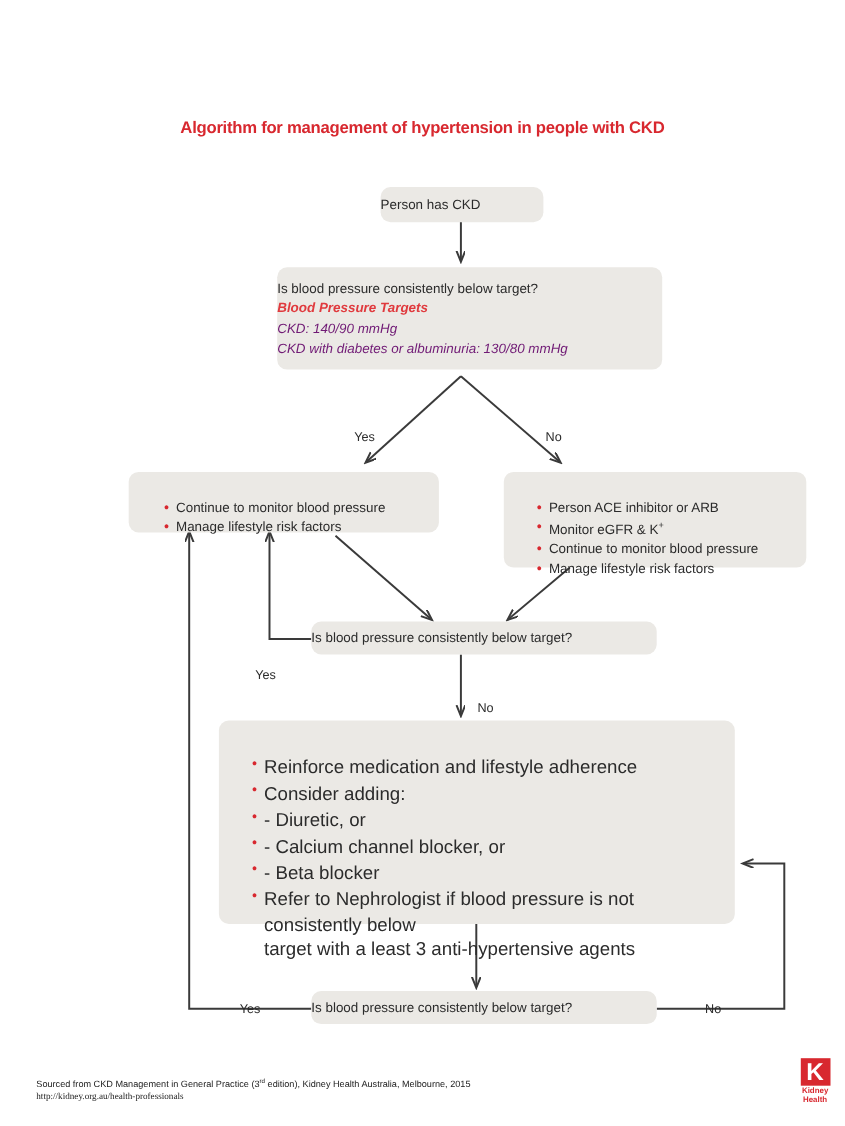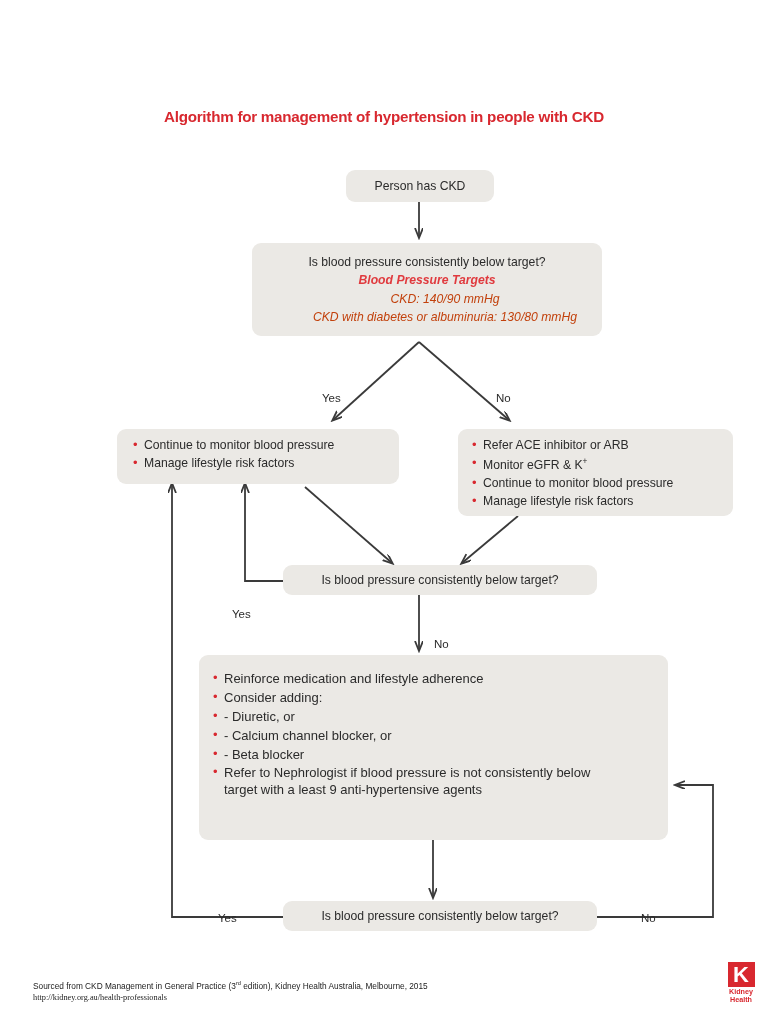--- a/index.html
+++ b/index.html
@@ -43,7 +43,7 @@
     color: #2b2b2b;
   }
   .node-center {
-    text-align: center;
+    text-align: left;
   }
   .n-line {
     display: block;

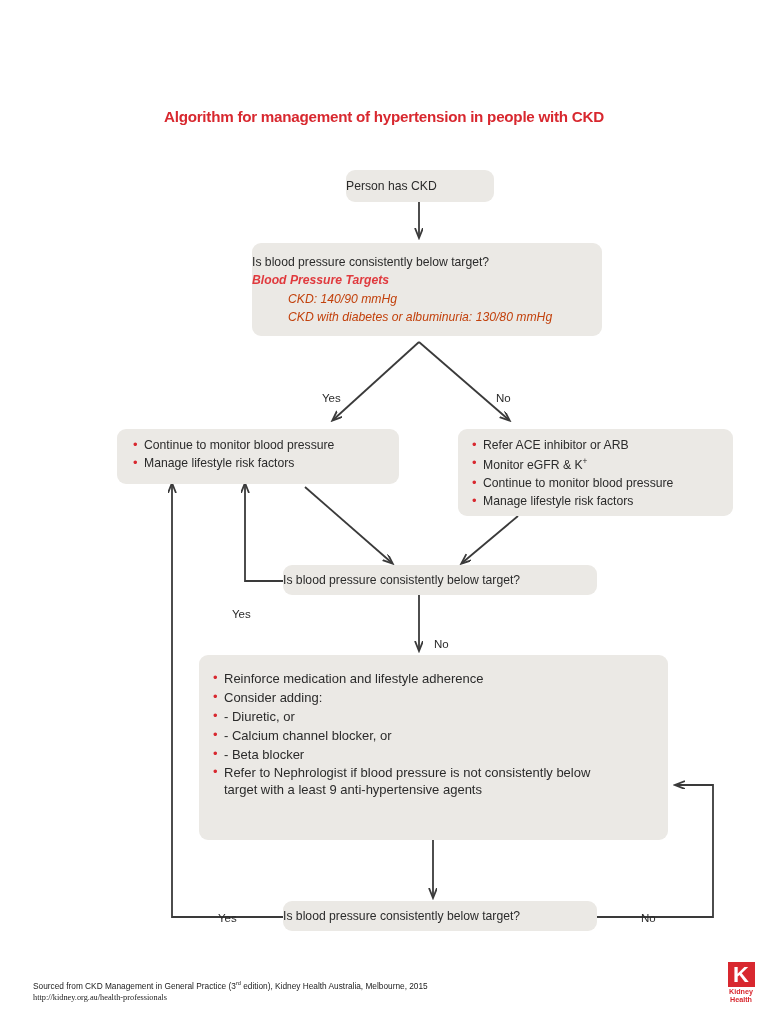--- a/index.html
+++ b/index.html
@@ -55,9 +55,8 @@
     font-weight: bold;
   }
   .red-i {
-    color: #c2410c;
+    color: #701a75;
     font-style: italic;
-    margin-left: 36px;
   }
   .bullets {
     margin: 0;

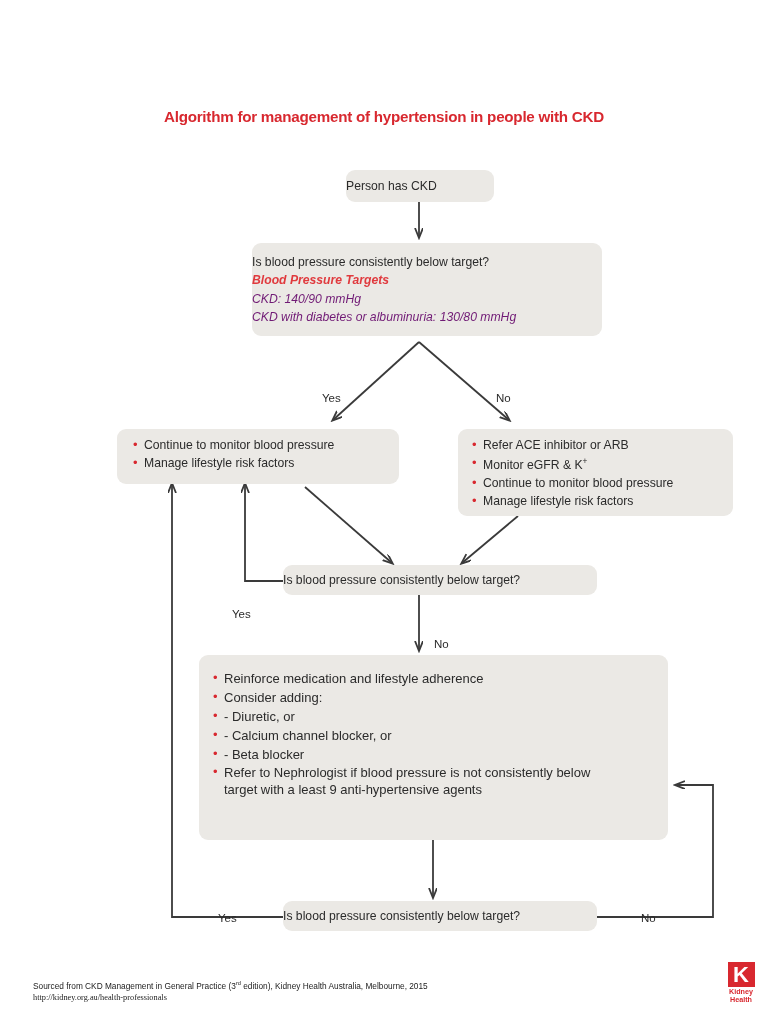--- a/index.html
+++ b/index.html
@@ -59,7 +59,7 @@
     font-style: italic;
   }
   .bullets {
-    margin: 0;
+    margin: 16px;
     padding: 0;
     list-style: none;
   }

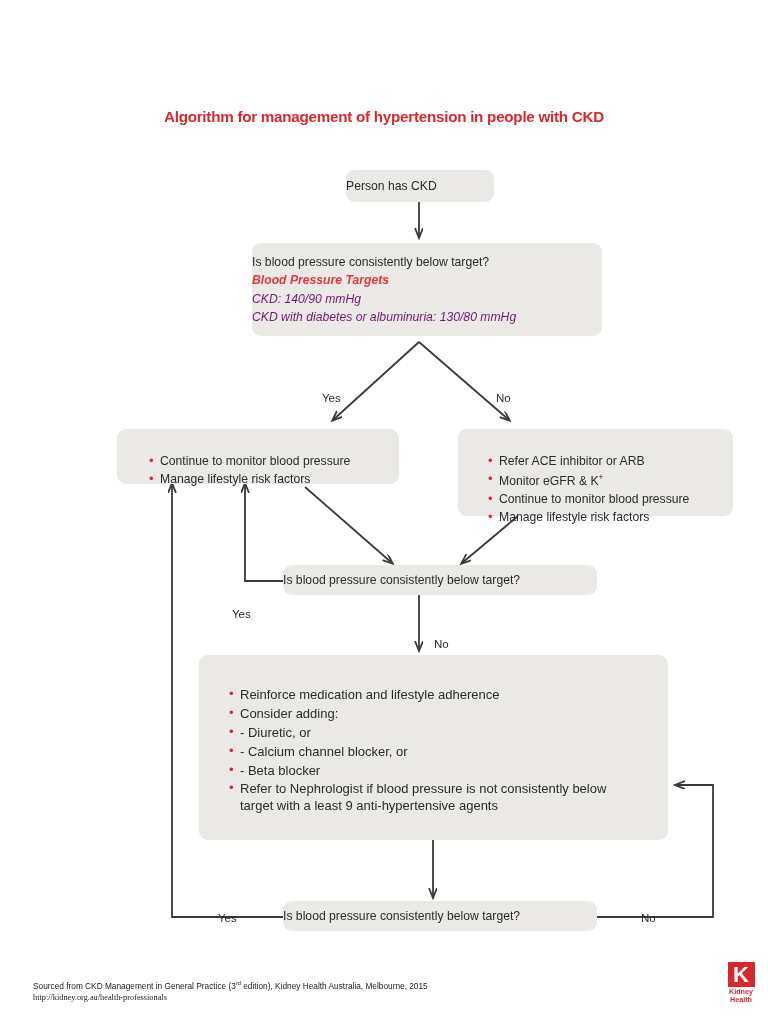--- a/index.html
+++ b/index.html
@@ -190,7 +190,7 @@
 
   <div class="node" style="left:458px; top:429px; width:275px; height:87px; font-size:12.2px; padding:9px 0 0 14px;">
     <ul class="bullets">
-      <li>Refer ACE inhibitor or ARB</li>
+      <li>Person ACE inhibitor or ARB</li>
       <li><span>Monitor eGFR &amp; K</span><sup>+</sup></li>
       <li>Continue to monitor blood pressure</li>
       <li>Manage lifestyle risk factors</li>

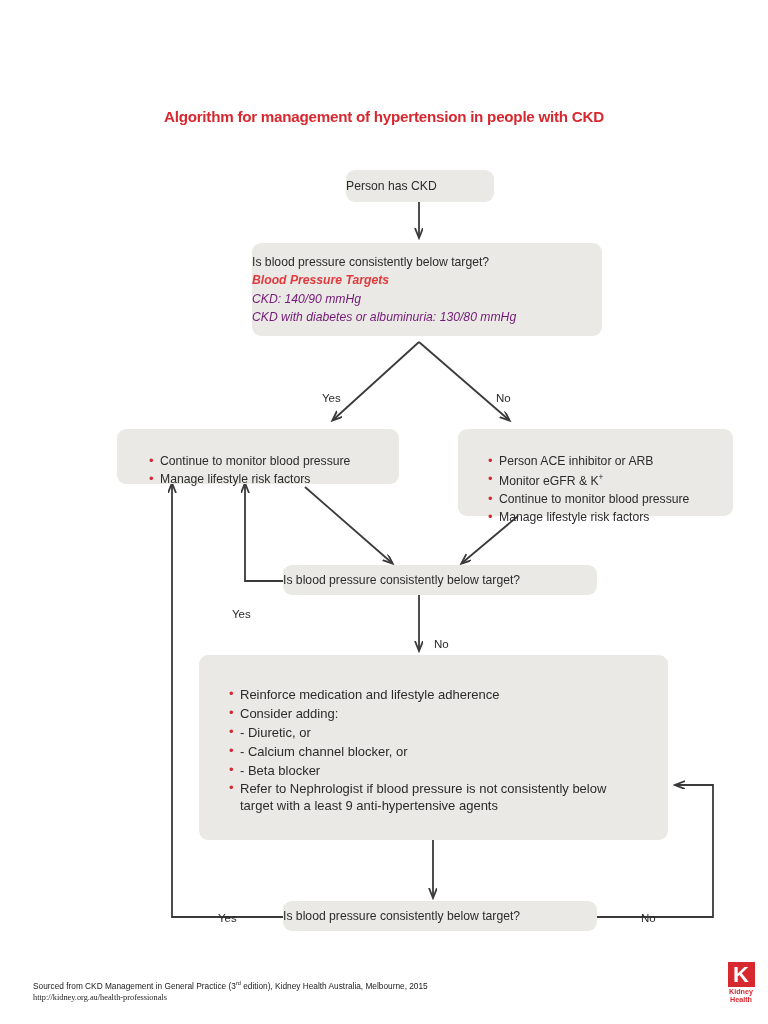--- a/index.html
+++ b/index.html
@@ -201,7 +201,7 @@
     <span>Is blood pressure consistently below target?</span>
   </div>
 
-  <div class="node" style="left:199px; top:655px; width:469px; height:185px; font-size:13px; padding:16px 0 0 14px;">
+  <div class="node" style="left:199px; top:655px; width:469px; height:185px; font-size:17px; padding:16px 0 0 14px;">
     <ul class="bullets">
       <li>Reinforce medication and lifestyle adherence</li>
       <li>Consider adding:</li>

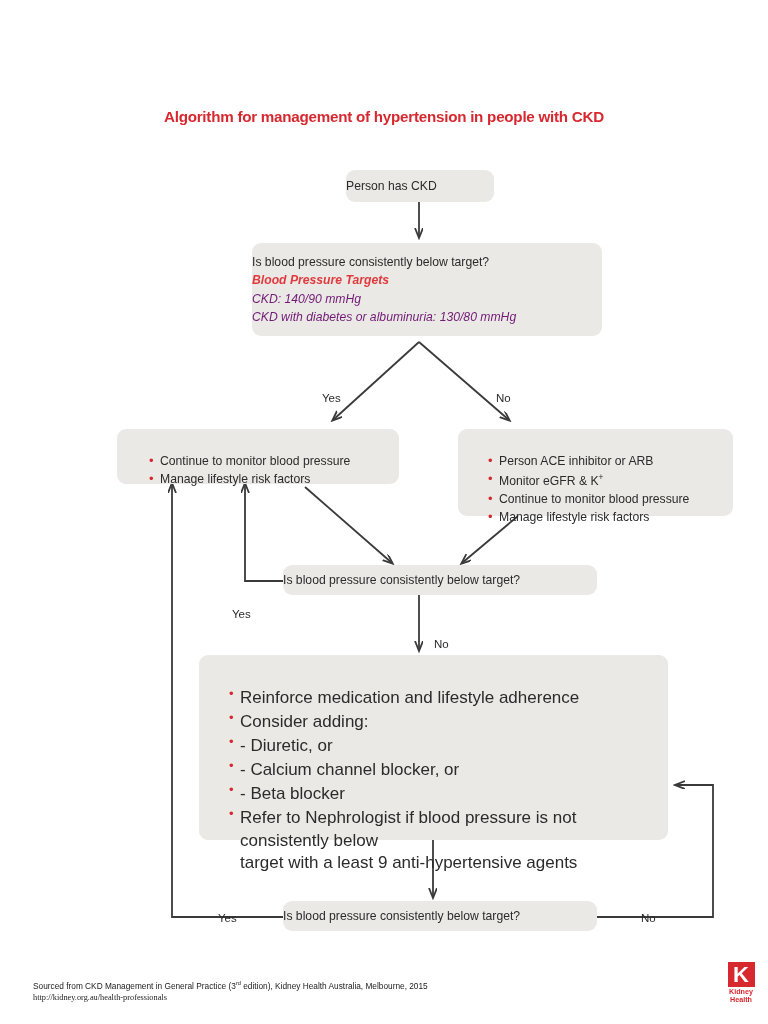--- a/index.html
+++ b/index.html
@@ -210,7 +210,7 @@
       <li class="sub">- Beta blocker</li>
       <li>
         <span>Refer to Nephrologist if blood pressure is not consistently below</span><br>
-        <span>target with a least 9 anti-hypertensive agents</span>
+        <span>target with a least 3 anti-hypertensive agents</span>
       </li>
     </ul>
   </div>

